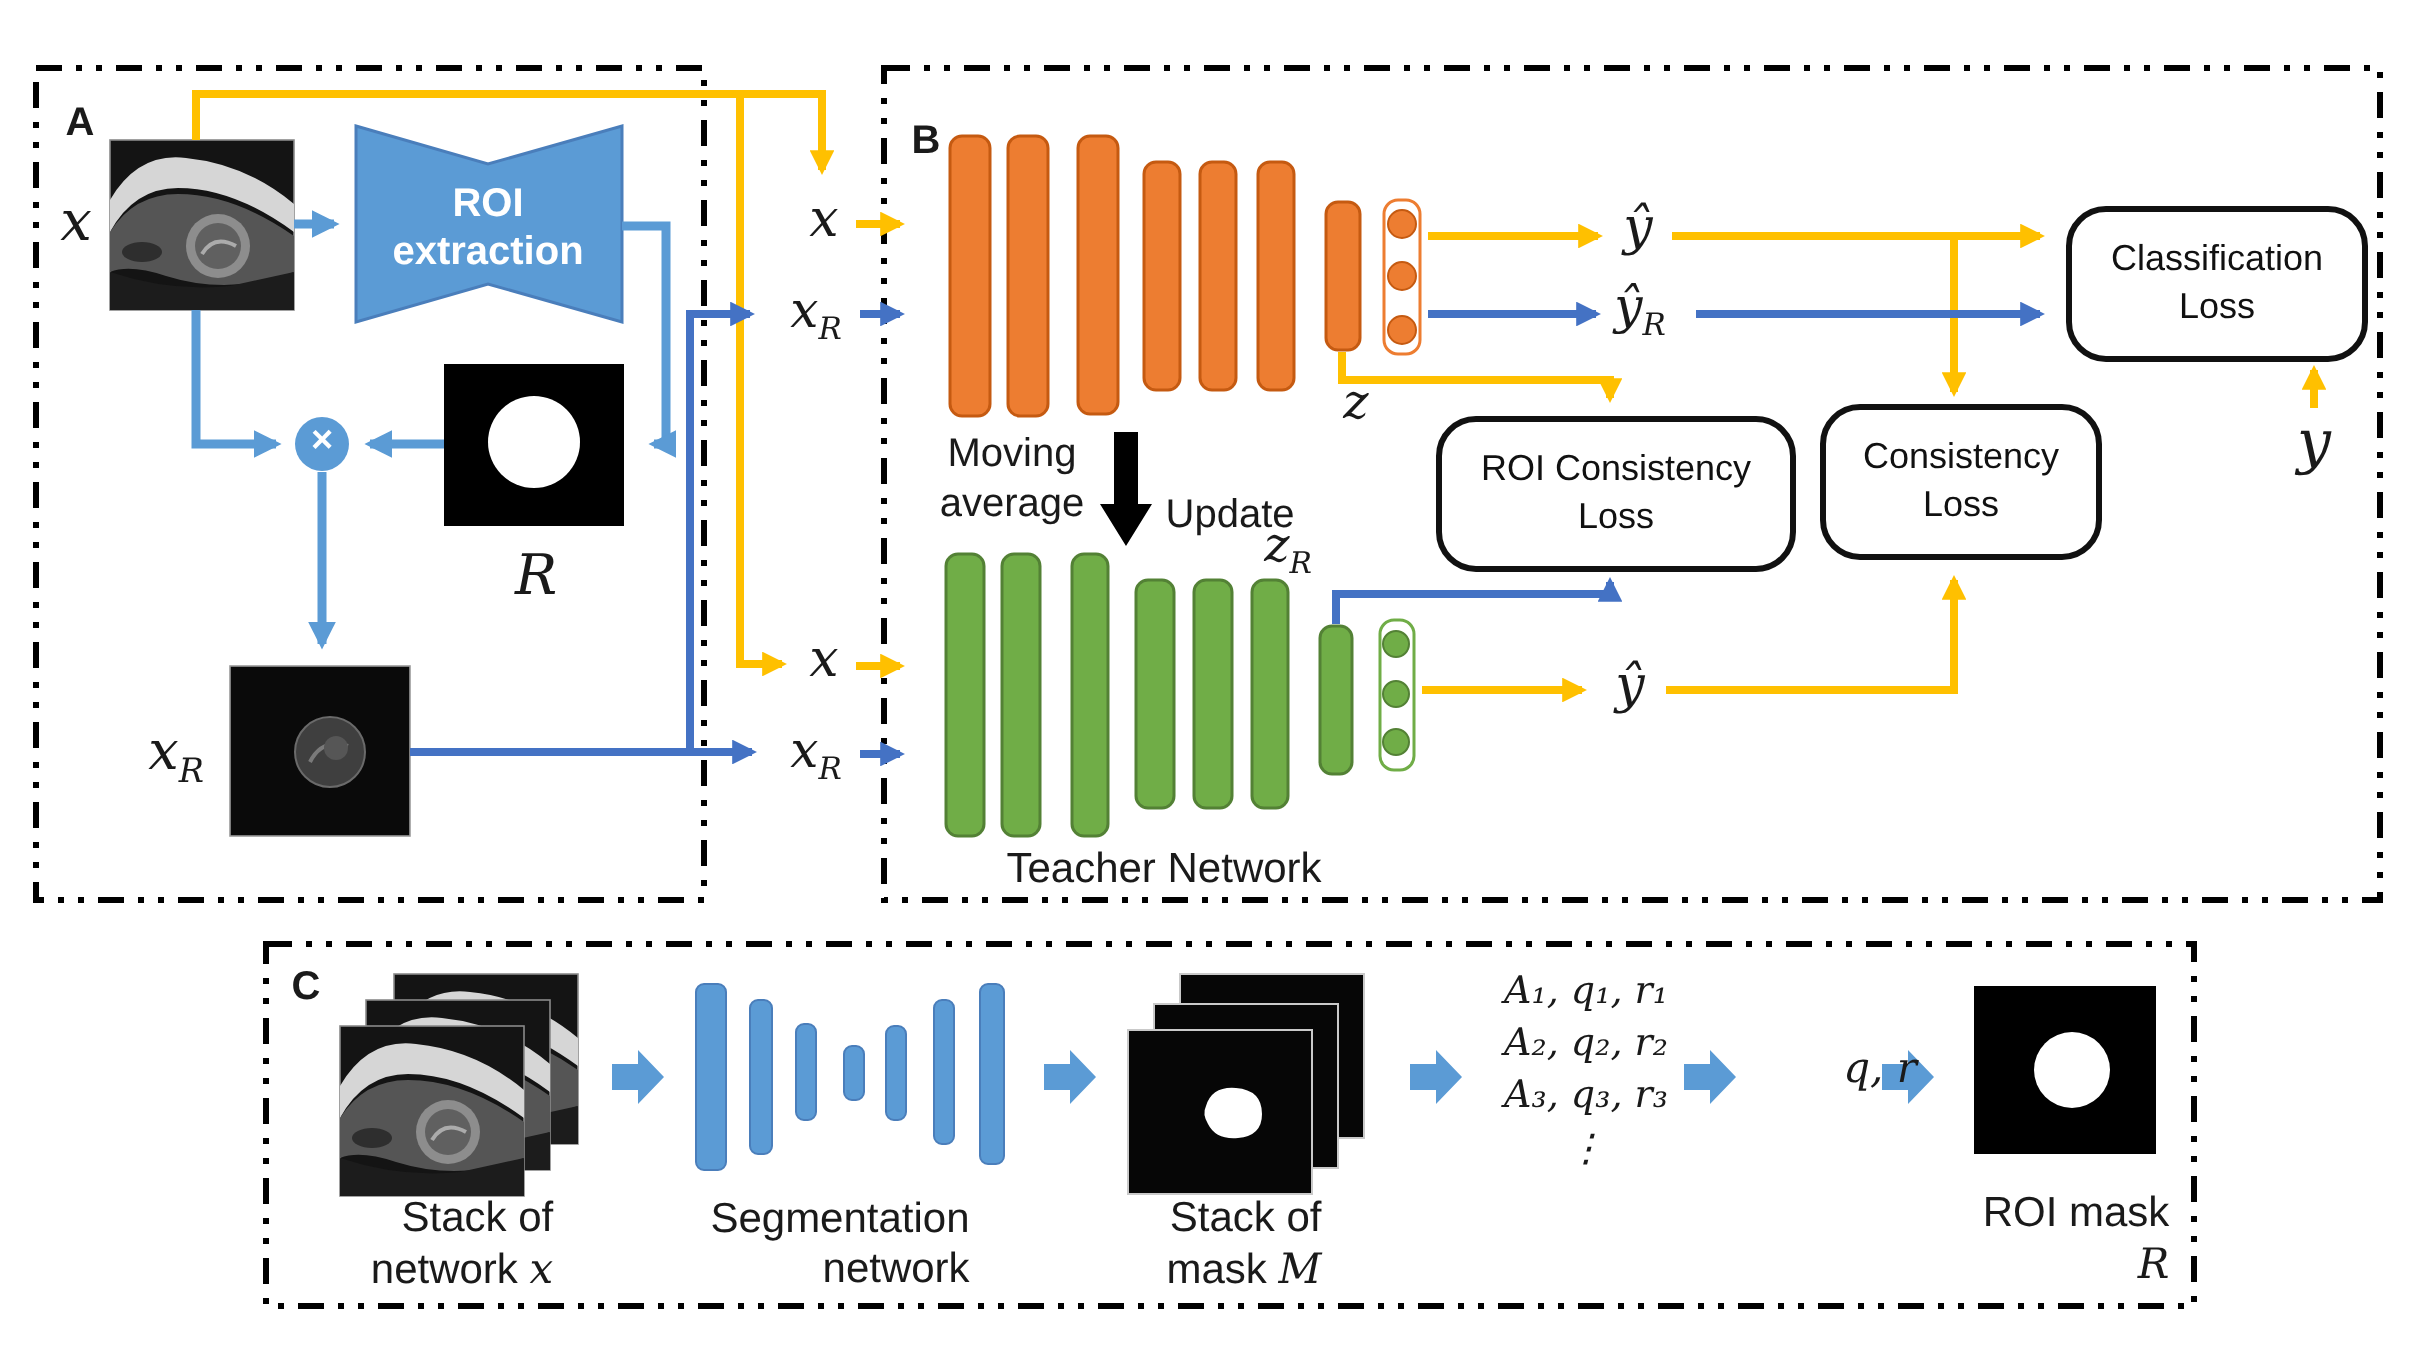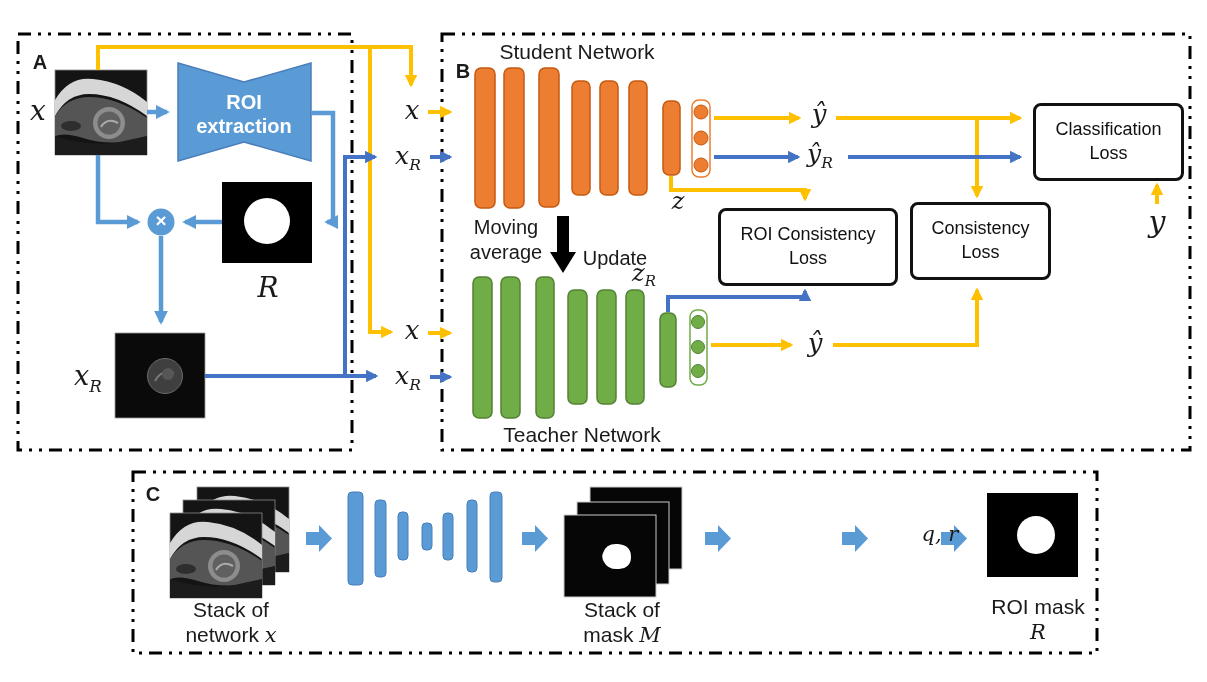--- a/index.html
+++ b/index.html
@@ -215,7 +215,6 @@
   <span>x</span><sub>R</sub>
 </div>
 
-<div class="txt" style="left:577px;top:52px;font-size:21px">Student Network</div>
 <div class="txt" style="left:506px;top:240px;font-size:20px;line-height:1.25">
   <div>Moving</div>
   <div>average</div>

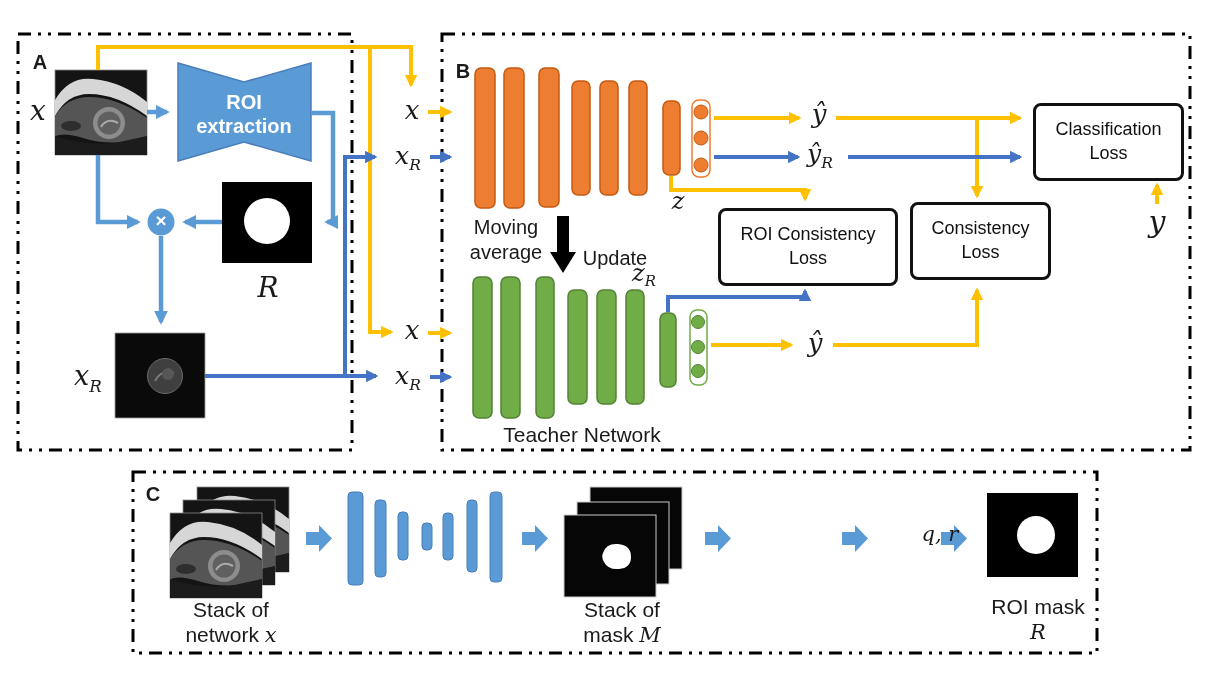--- a/index.html
+++ b/index.html
@@ -11,7 +11,7 @@
   .mathit{font-family:"DejaVu Serif",serif;font-style:italic;}
   .mathit sub{font-size:62%;font-family:"DejaVu Serif",serif;font-style:italic;}
   .bold{font-weight:bold;}
-  .loss-box{position:absolute;border:3px solid #111;border-radius:8px;background:#fff;
+  .loss-box{position:absolute;border:3px solid #111;border-radius:20px;background:#fff;
             display:flex;flex-direction:column;align-items:center;justify-content:center;
             font-size:18px;line-height:1.32;color:#111;}
   .caption{line-height:1.18;font-size:21px;color:#1a1a1a;}

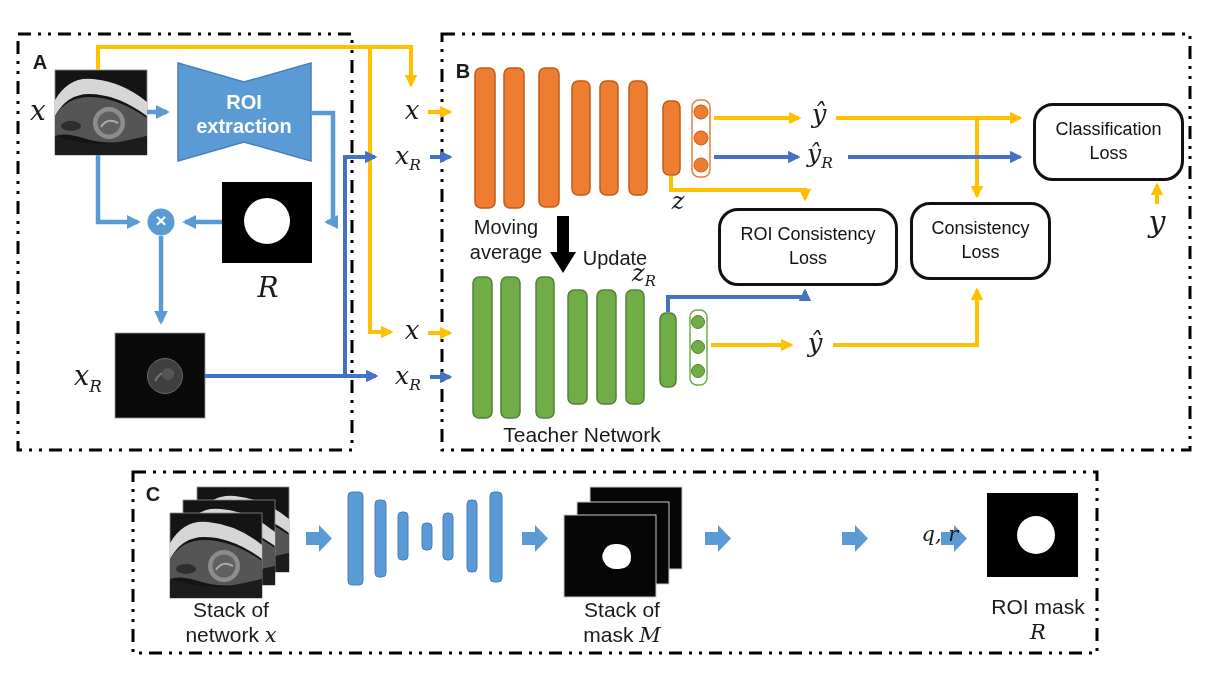--- a/index.html
+++ b/index.html
@@ -257,6 +257,12 @@
   <div><span>mask</span>&nbsp;<span class="mathit">M</span></div>
 </div>
 
+<div class="txt mathit" style="left:793px;top:535px;font-size:19px;line-height:1.38;text-align:left">
+  <div>A₁, q₁, r₁</div>
+  <div>A₂, q₂, r₂</div>
+  <div>A₃, q₃, r₃</div>
+  <div style="text-align:center">⋮</div>
+</div>
 
 <div class="txt mathit" style="left:940px;top:534px;font-size:21px">q, r</div>
 

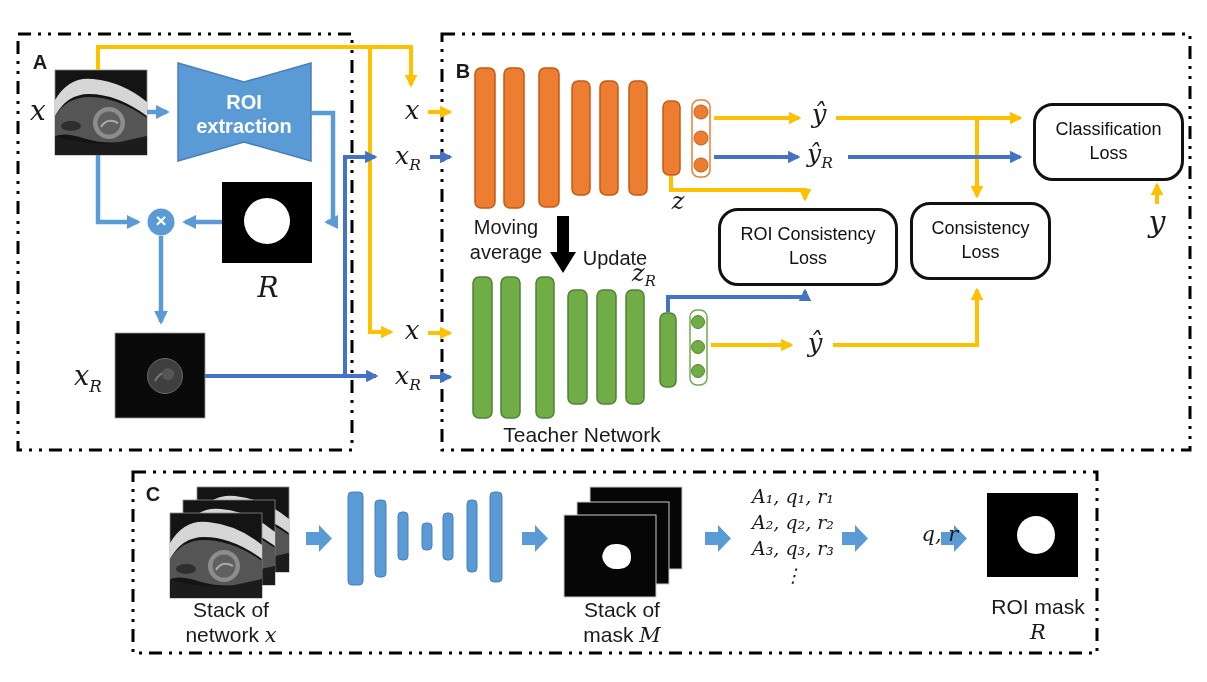--- a/index.html
+++ b/index.html
@@ -14,7 +14,7 @@
   .loss-box{position:absolute;border:3px solid #111;border-radius:20px;background:#fff;
             display:flex;flex-direction:column;align-items:center;justify-content:center;
             font-size:18px;line-height:1.32;color:#111;}
-  .caption{line-height:1.18;font-size:21px;color:#1a1a1a;}
+  .caption{line-height:1.18;font-size:21px;color:#1a1a1a;text-align:right;}
   .white{color:#fff;}
 </style>
 </head>

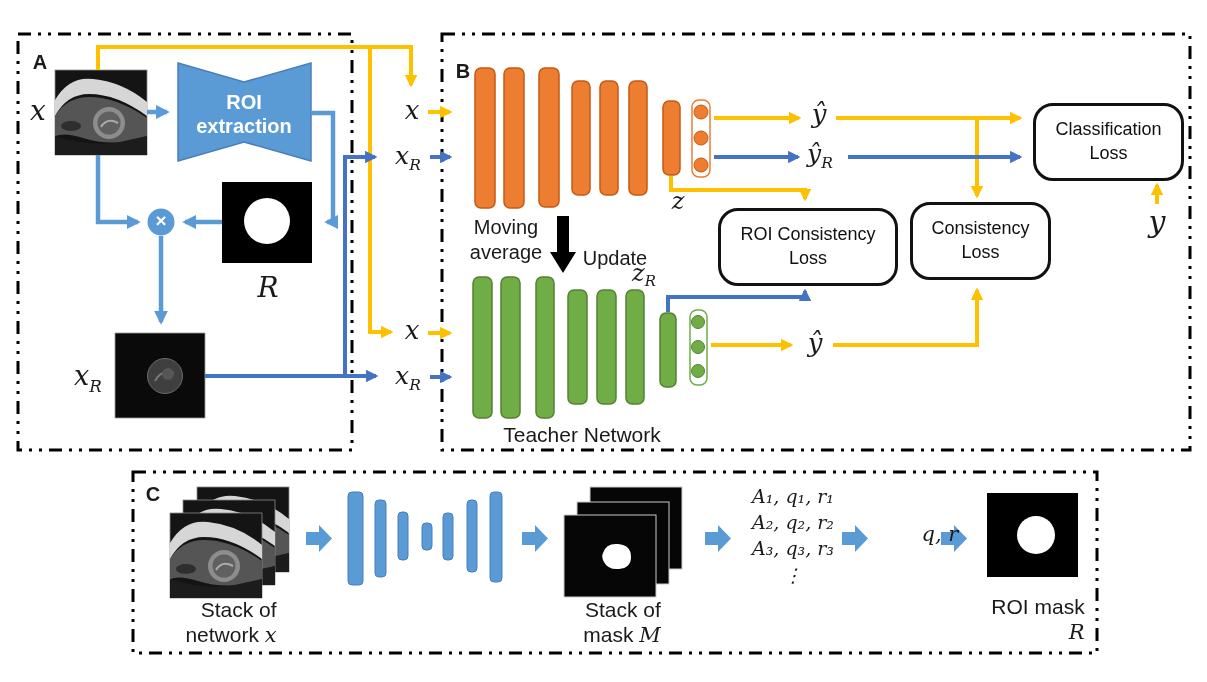--- a/index.html
+++ b/index.html
@@ -252,6 +252,10 @@
   <div>Stack of</div>
   <div><span>network</span>&nbsp;<span class="mathit">x</span></div>
 </div>
+<div class="txt caption" style="left:420px;top:623px">
+  <div>Segmentation</div>
+  <div>network</div>
+</div>
 <div class="txt caption" style="left:622px;top:623px">
   <div>Stack of</div>
   <div><span>mask</span>&nbsp;<span class="mathit">M</span></div>

